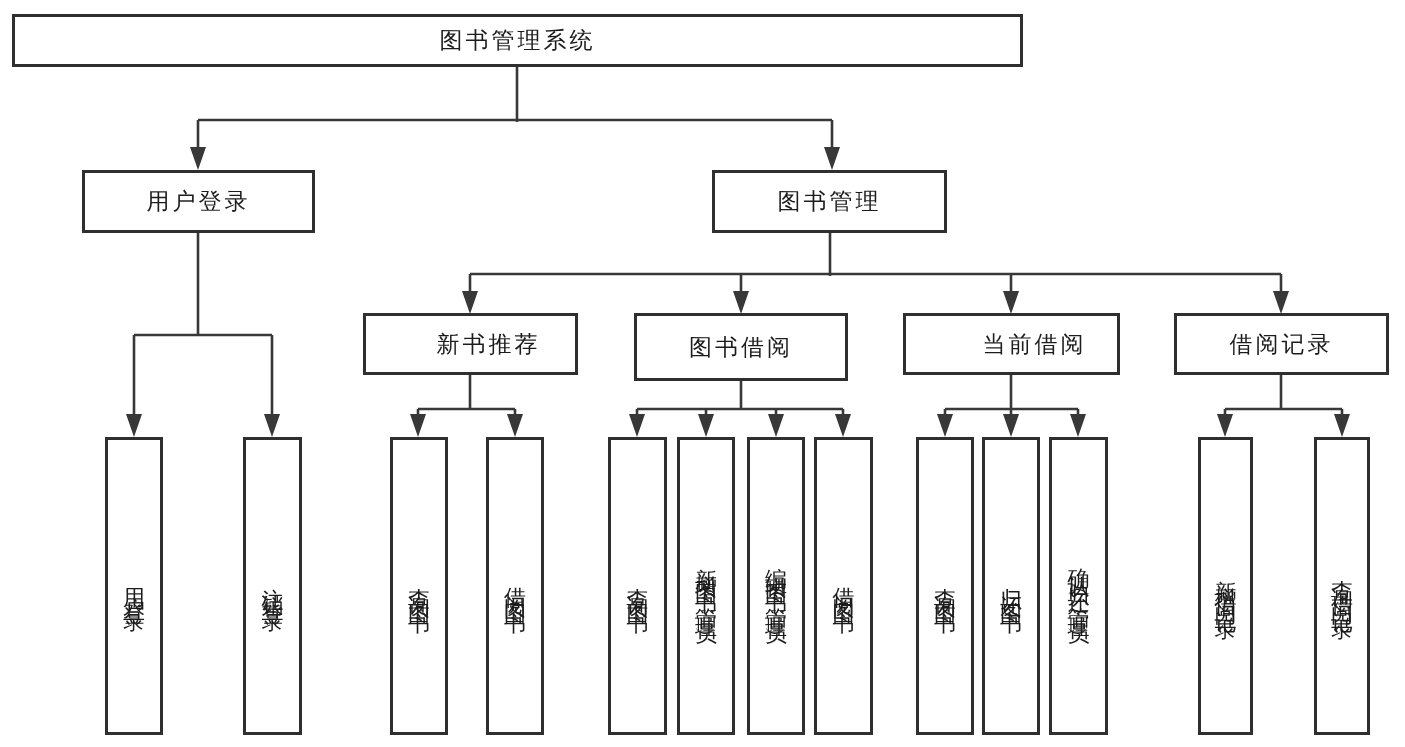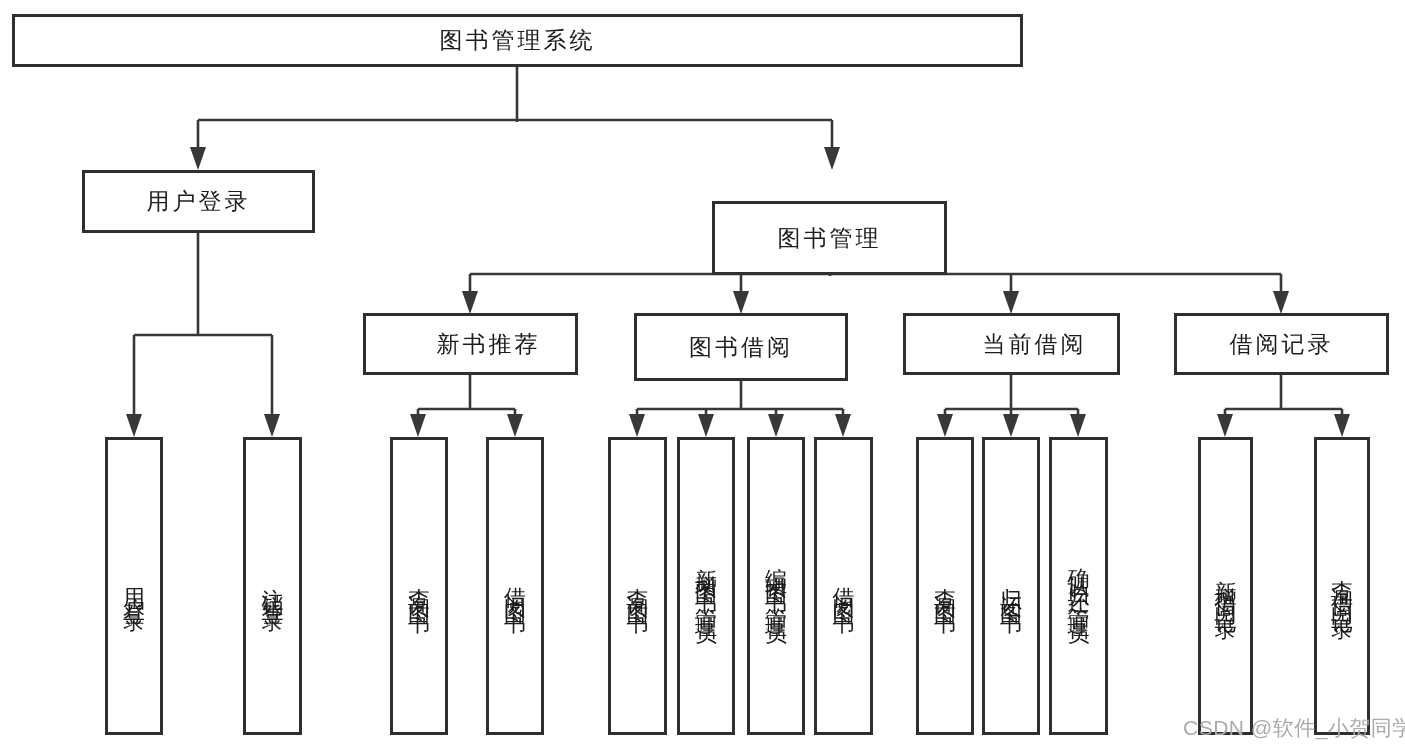--- a/index.html
+++ b/index.html
@@ -74,7 +74,7 @@
   <div class="node" style="left:82px;top:170px;width:233px;height:63px;">
     <span>用户登录</span>
   </div>
-  <div class="node" style="left:712px;top:170px;width:235px;height:74px;margin-top:31px;">
+  <div class="node" style="left:712px;top:170px;width:235px;height:63px;">
     <span>图书管理</span>
   </div>
 

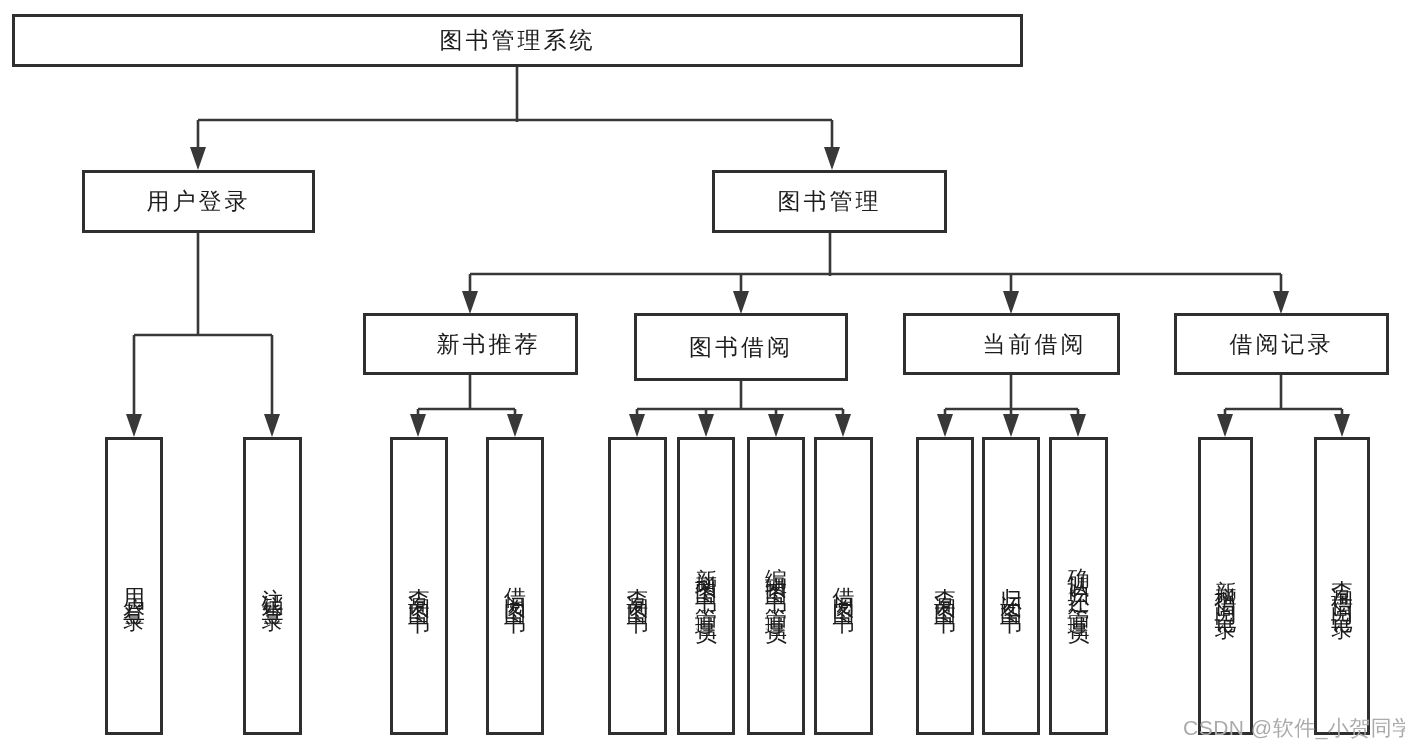--- a/index.html
+++ b/index.html
@@ -135,7 +135,6 @@
     <span class="vtxt">查询借阅记录</span>
   </div>
 
-  <div class="watermark">CSDN @软件_小贺同学</div>
 </div>
 
 </body></html>

